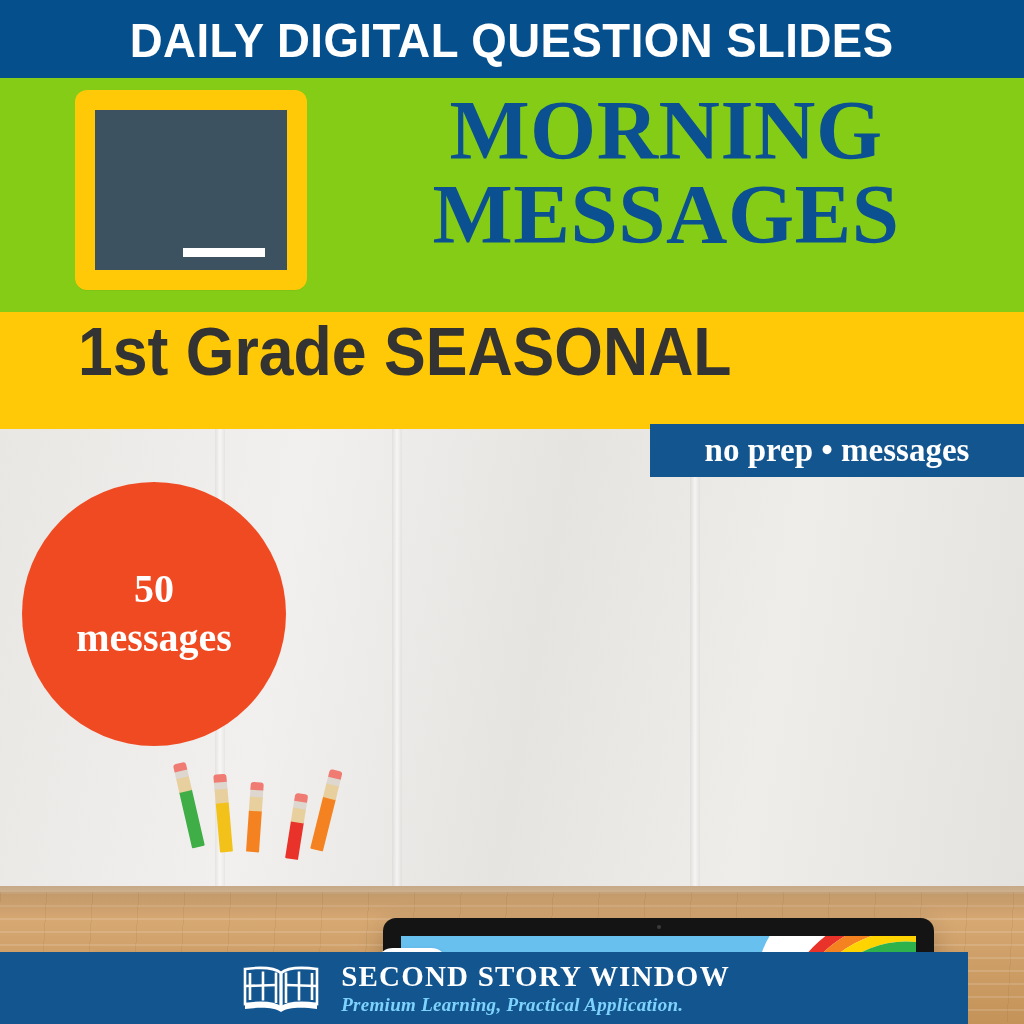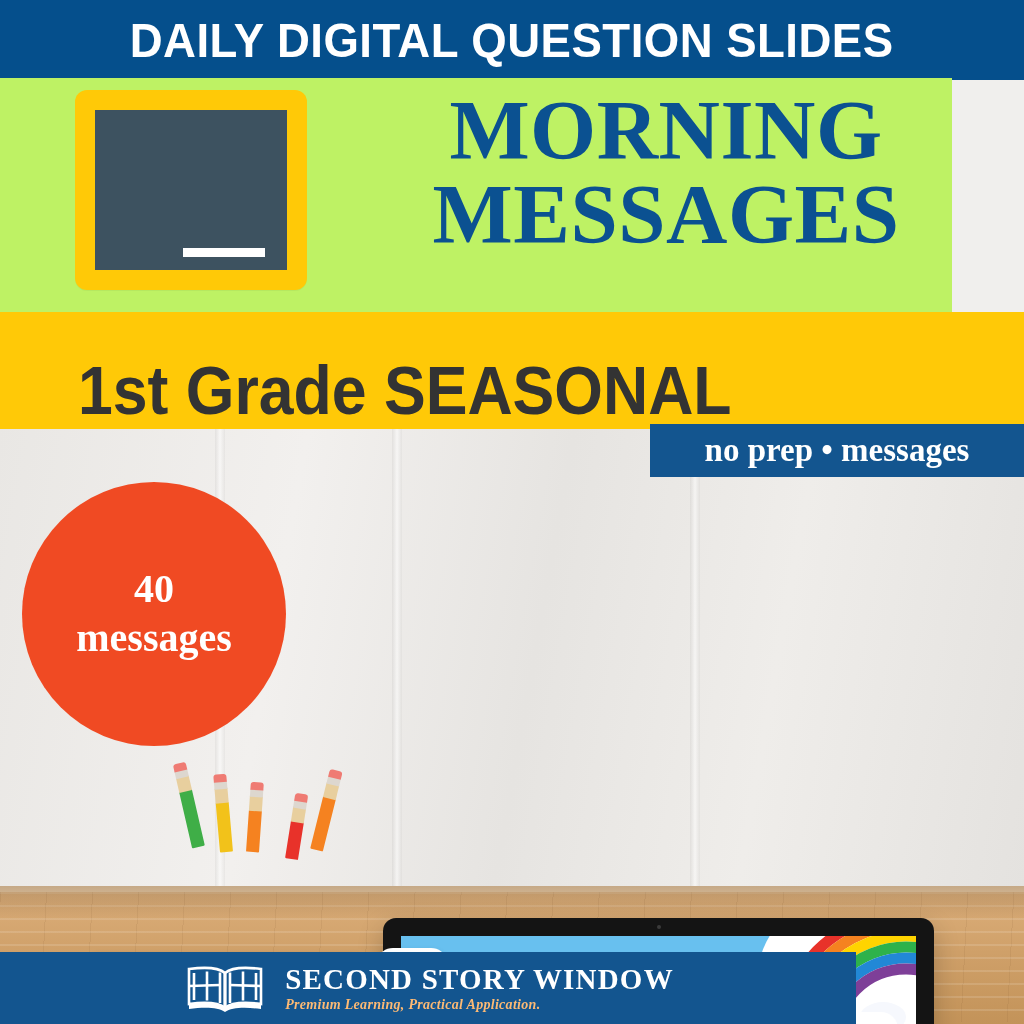--- a/index.html
+++ b/index.html
@@ -61,7 +61,7 @@
                font-family:"Liberation Sans Narrow","Liberation Sans",sans-serif;}
 
   
-  .hero{position:absolute;left:0;top:78px;width:952px;height:234px;background:#bef264;}
+  .hero{position:absolute;left:0;top:78px;width:1024px;height:234px;background:#84cc16;}
   .board{position:absolute;left:75px;top:12px;width:232px;height:200px;background:#ffc907;border-radius:12px;
          box-shadow:0 1px 0 rgba(0,0,0,.04);}
   .board-inner{position:absolute;left:20px;top:20px;right:20px;bottom:20px;background:#3d5260;}

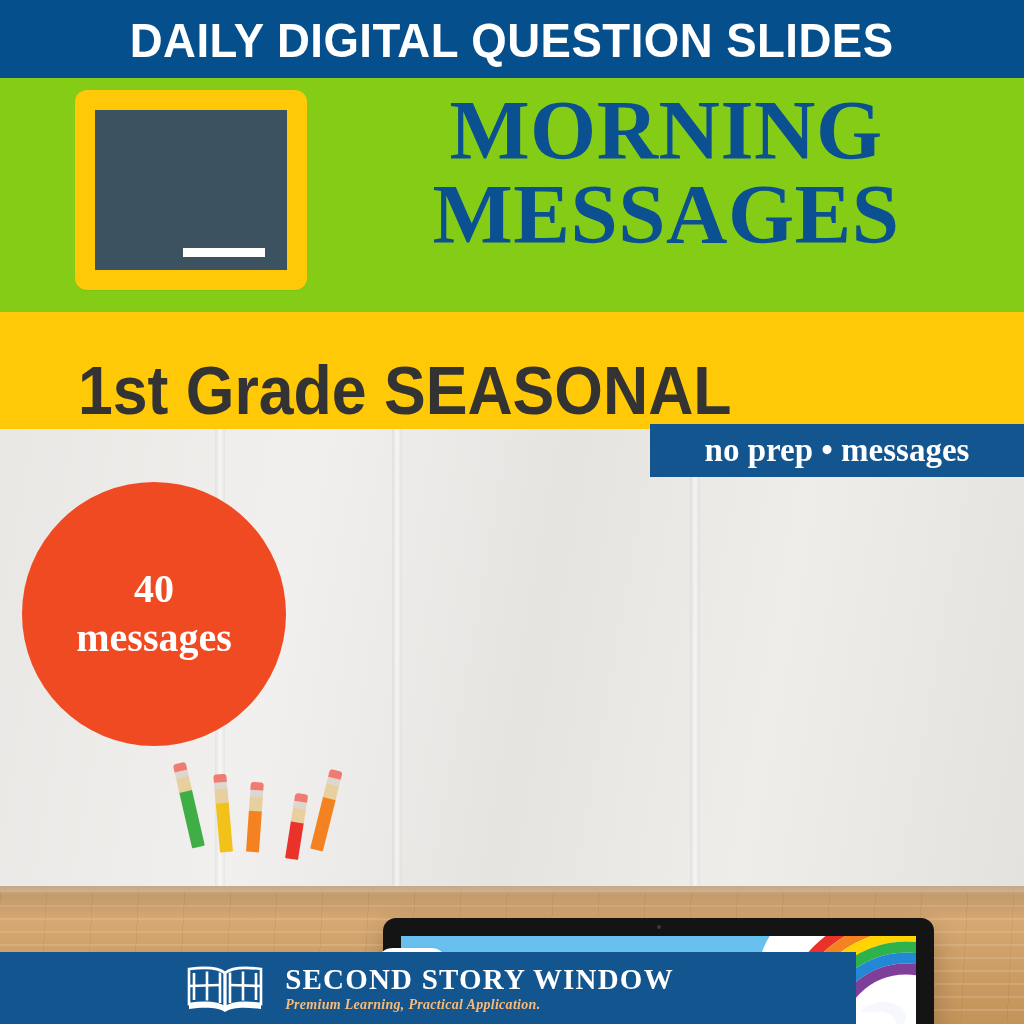--- a/index.html
+++ b/index.html
@@ -70,7 +70,7 @@
   .hero-title div{color:#0b5191;font-family:"Liberation Serif",serif;font-weight:bold;font-size:85px;line-height:.99;letter-spacing:.5px;}
 
   
-  .yellowband{position:absolute;left:0;top:312px;width:1024px;height:117px;background:#ffc907;display:flex;align-items:flex-end;}
+  .yellowband{position:absolute;left:0;top:312px;width:1024px;height:117px;background:#ffc907;display:flex;align-items:flex-start;}
   .yellowband span{margin-left:78px;font-size:68px;font-weight:bold;color:#333333;transform:scaleX(.92);transform-origin:left center;
     font-family:"Liberation Sans Narrow","Liberation Sans",sans-serif;}
 

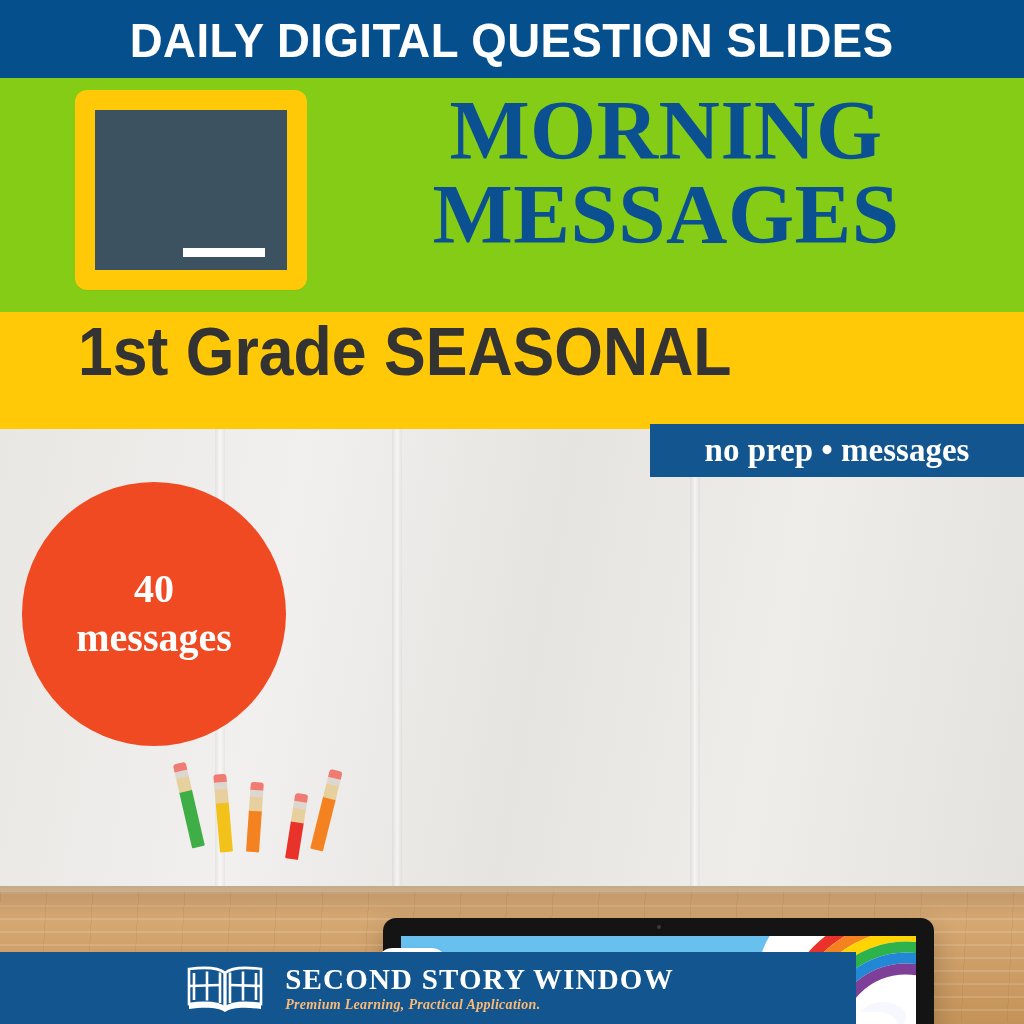--- a/index.html
+++ b/index.html
@@ -237,7 +237,7 @@
   </div>
 
   <div class="badge">
-    <div>40</div>
+    <div>50</div>
     <div>messages</div>
   </div>
 

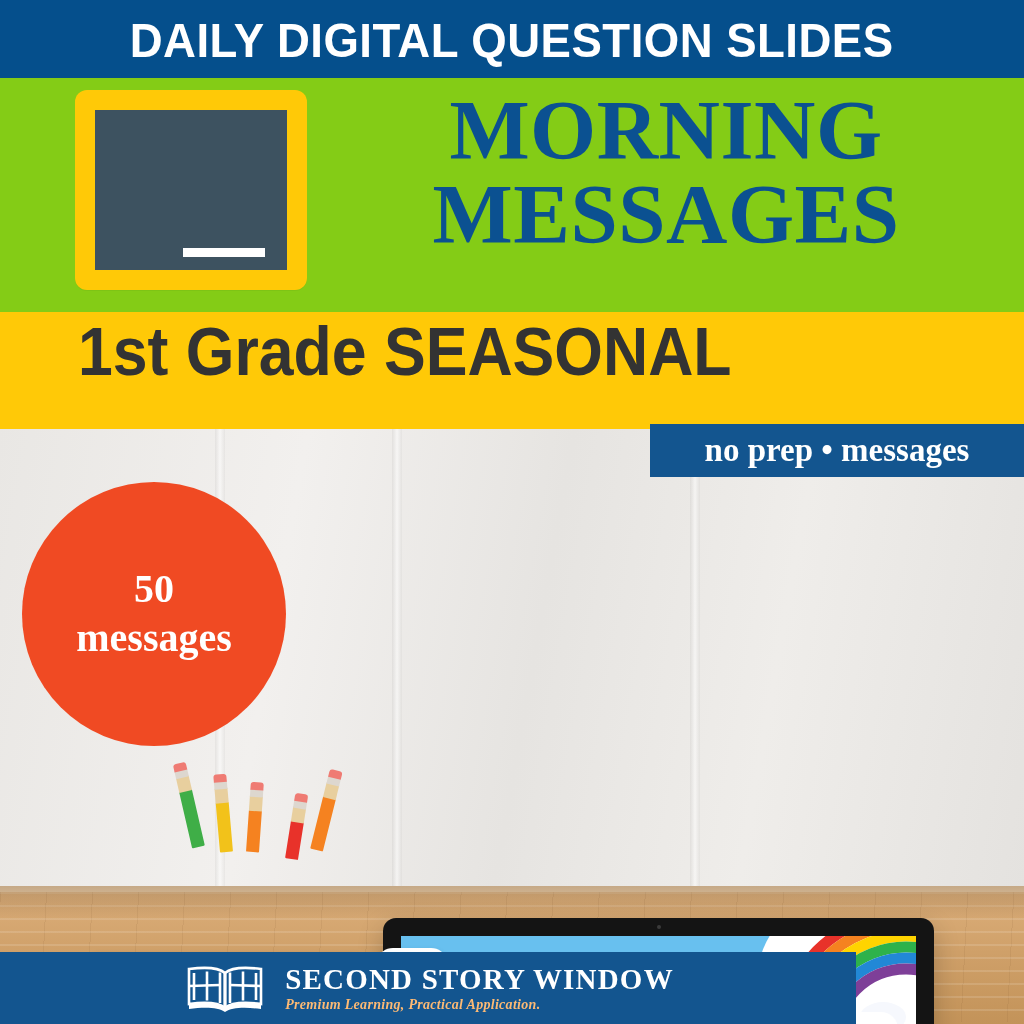--- a/index.html
+++ b/index.html
@@ -89,7 +89,7 @@
   .pencil .eraser{position:absolute;left:0;right:0;top:0;height:8px;background:#ef7b73;border-radius:3px 3px 0 0;}
 
   
-  .bottombar{position:absolute;left:0;bottom:0;width:856px;height:72px;background:#13558f;
+  .bottombar{position:absolute;left:0;bottom:0;width:968px;height:72px;background:#13558f;
              display:flex;align-items:center;justify-content:center;gap:17px;}
   .logo-book{width:86px;height:48px;}
   .logo-text{display:flex;flex-direction:column;line-height:1;}

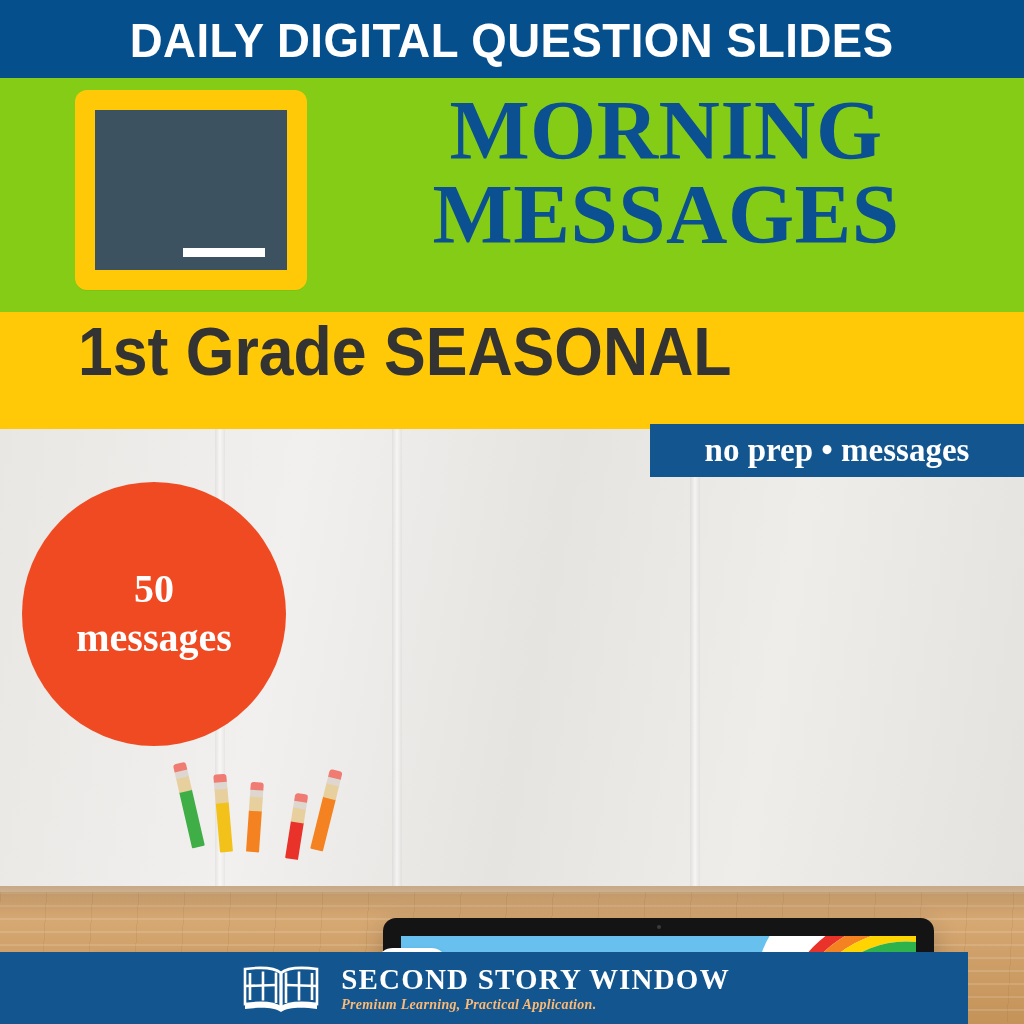--- a/index.html
+++ b/index.html
@@ -94,7 +94,7 @@
   .logo-book{width:86px;height:48px;}
   .logo-text{display:flex;flex-direction:column;line-height:1;}
   .logo-name{color:#fff;font-family:"Liberation Serif",serif;font-weight:bold;font-size:29px;letter-spacing:1.2px;}
-  .logo-tag{color:#fdba74;font-family:"Liberation Serif",serif;font-style:italic;font-weight:bold;font-size:14px;letter-spacing:.3px;margin-top:4px;}
+  .logo-tag{color:#7dd3fc;font-family:"Liberation Serif",serif;font-style:italic;font-weight:bold;font-size:19px;letter-spacing:.3px;margin-top:4px;}
 </style>
 </head>
 <body>

